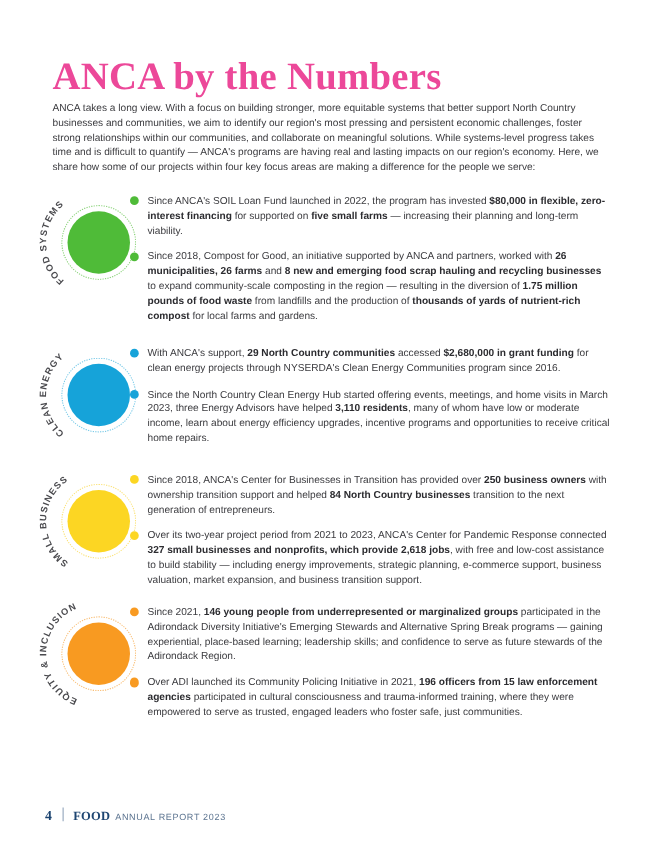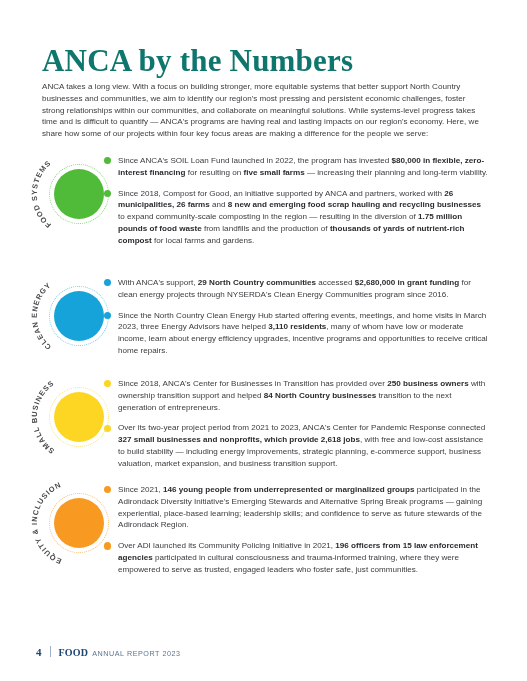--- a/index.html
+++ b/index.html
@@ -29,7 +29,7 @@
     font-family: "Liberation Serif", serif;
     font-size: 31px;
     line-height: 34px;
-    color: #0f766e;
+    color: #ec4899;
     letter-spacing: 0.2px;
     white-space: nowrap;
   }

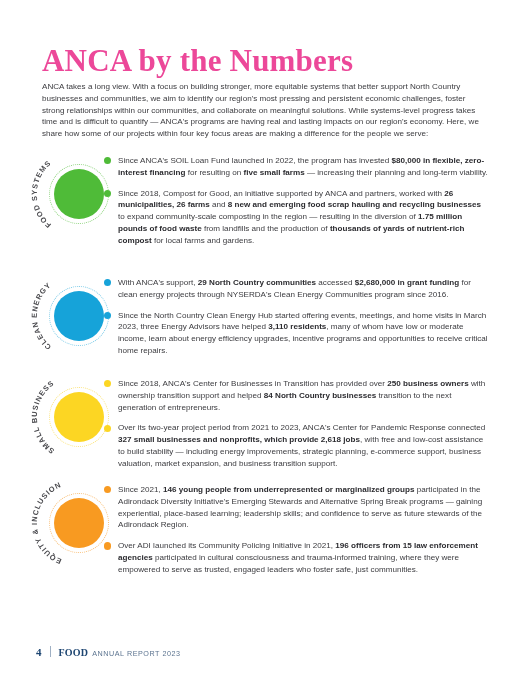--- a/index.html
+++ b/index.html
@@ -190,7 +190,7 @@
         </svg>
       </div>
       <div class="bullets">
-        <div class="bullet"><span class="dot c-green"></span><span>Since ANCA's SOIL Loan Fund launched in 2022, the program has invested </span><b>$80,000 in flexible, zero-interest financing</b><span> for resulting on </span><b>five small farms</b><span> — increasing their planning and long-term viability.</span></div>
+        <div class="bullet"><span class="dot c-green"></span><span>Since ANCA's SOIL Loan Fund launched in 2022, the program has invested </span><b>$80,000 in flexible, zero-interest financing</b><span> for supported on </span><b>five small farms</b><span> — increasing their planning and long-term viability.</span></div>
         <div class="bullet"><span class="dot c-green"></span><span>Since 2018, Compost for Good, an initiative supported by ANCA and partners, worked with </span><b>26 municipalities, 26 farms</b><span> and </span><b>8 new and emerging food scrap hauling and recycling businesses</b><span> to expand community-scale composting in the region — resulting in the diversion of </span><b>1.75 million pounds of food waste</b><span> from landfills and the production of </span><b>thousands of yards of nutrient-rich compost</b><span> for local farms and gardens.</span></div>
       </div>
     </div>

